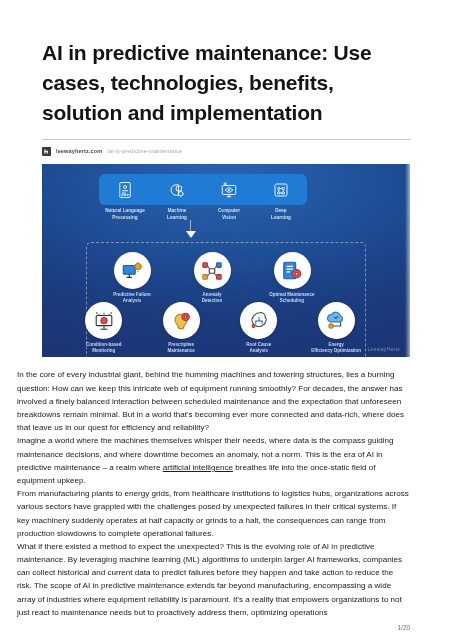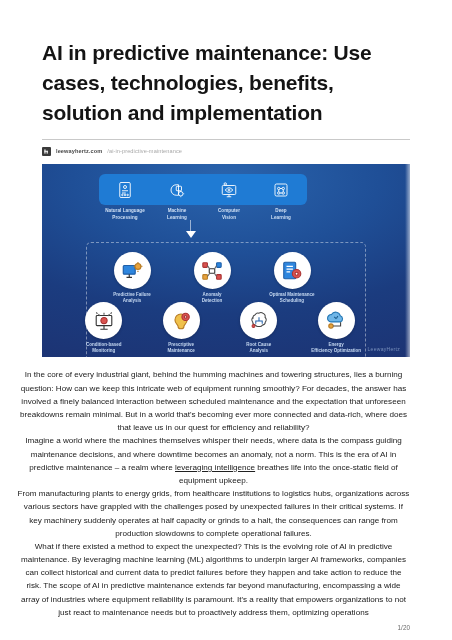--- a/index.html
+++ b/index.html
@@ -207,7 +207,7 @@
     font-size: 8.1px;
     line-height: 1.63;
     color: #202020;
-    text-align: center;
+    text-align: left;
   }
   .body-copy p {
     margin: 0 0 0 0;

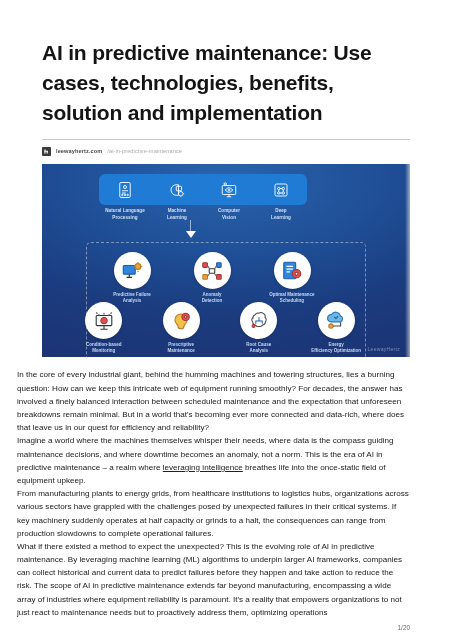--- a/index.html
+++ b/index.html
@@ -422,7 +422,7 @@
 
   <div class="body-copy">
     <p>In the core of every industrial giant, behind the humming machines and towering structures, lies a burning question: How can we keep this intricate web of equipment running smoothly? For decades, the answer has involved a finely balanced interaction between scheduled maintenance and the expectation that unforeseen breakdowns remain minimal. But in a world that's becoming ever more connected and data-rich, where does that leave us in our quest for efficiency and reliability?</p>
-    <p><span>Imagine a world where the machines themselves whisper their needs, where data is the compass guiding maintenance decisions, and where downtime becomes an anomaly, not a norm. This is the era of AI in predictive maintenance – a realm where </span><a href="#">leveraging intelligence</a><span> breathes life into the once-static field of equipment upkeep.</span></p>
+    <p><span>Imagine a world where the machines themselves whisper their needs, where data is the compass guiding maintenance decisions, and where downtime becomes an anomaly, not a norm. This is the era of AI in predictive maintenance – a realm where </span><a href="#">artificial intelligence</a><span> breathes life into the once-static field of equipment upkeep.</span></p>
     <p>From manufacturing plants to energy grids, from healthcare institutions to logistics hubs, organizations across various sectors have grappled with the challenges posed by unexpected failures in their critical systems. If key machinery suddenly operates at half capacity or grinds to a halt, the consequences can range from production slowdowns to complete operational failures.</p>
     <p>What if there existed a method to expect the unexpected? This is the evolving role of AI in predictive maintenance. By leveraging machine learning (ML) algorithms to underpin larger AI frameworks, companies can collect historical and current data to predict failures before they happen and take action to reduce the risk. The scope of AI in predictive maintenance extends far beyond manufacturing, encompassing a wide array of industries where equipment reliability is paramount. It's a reality that empowers organizations to not just react to maintenance needs but to proactively address them, optimizing operations</p>
   </div>

